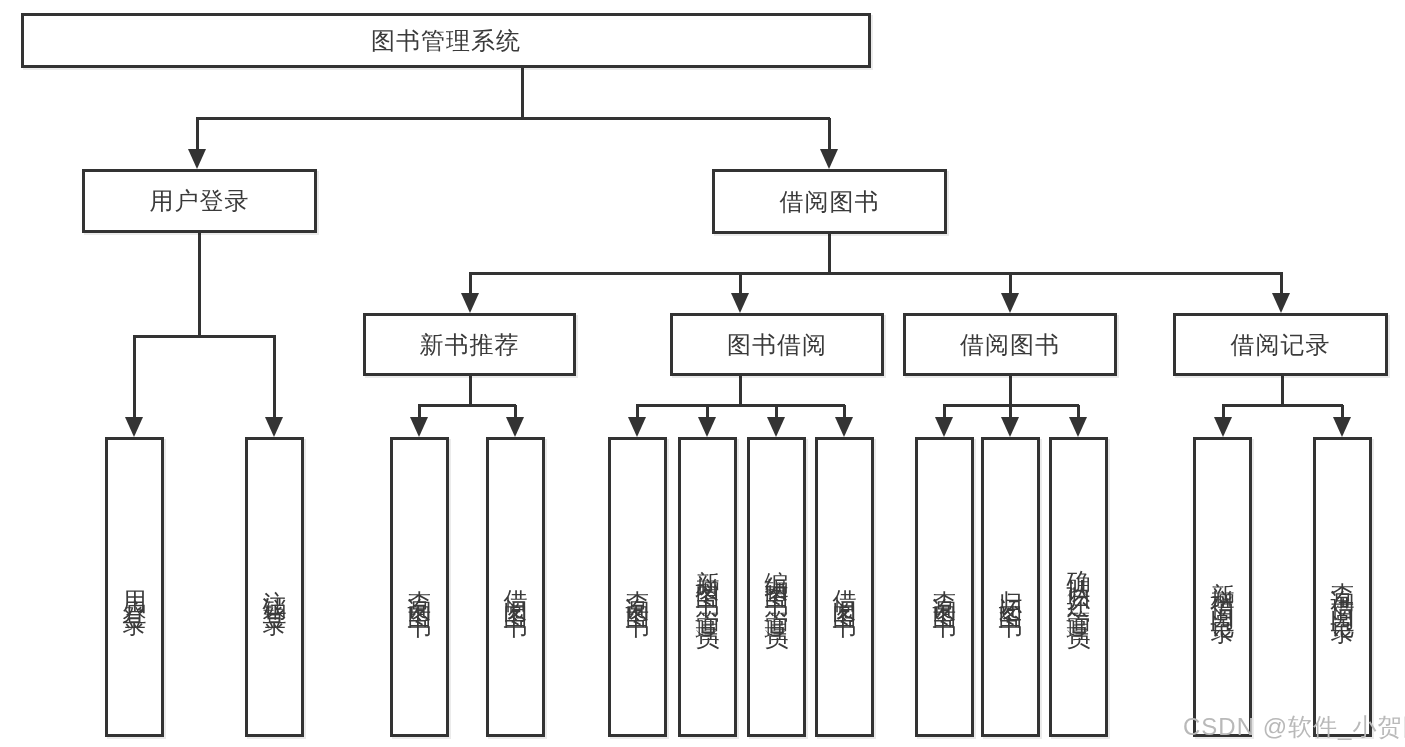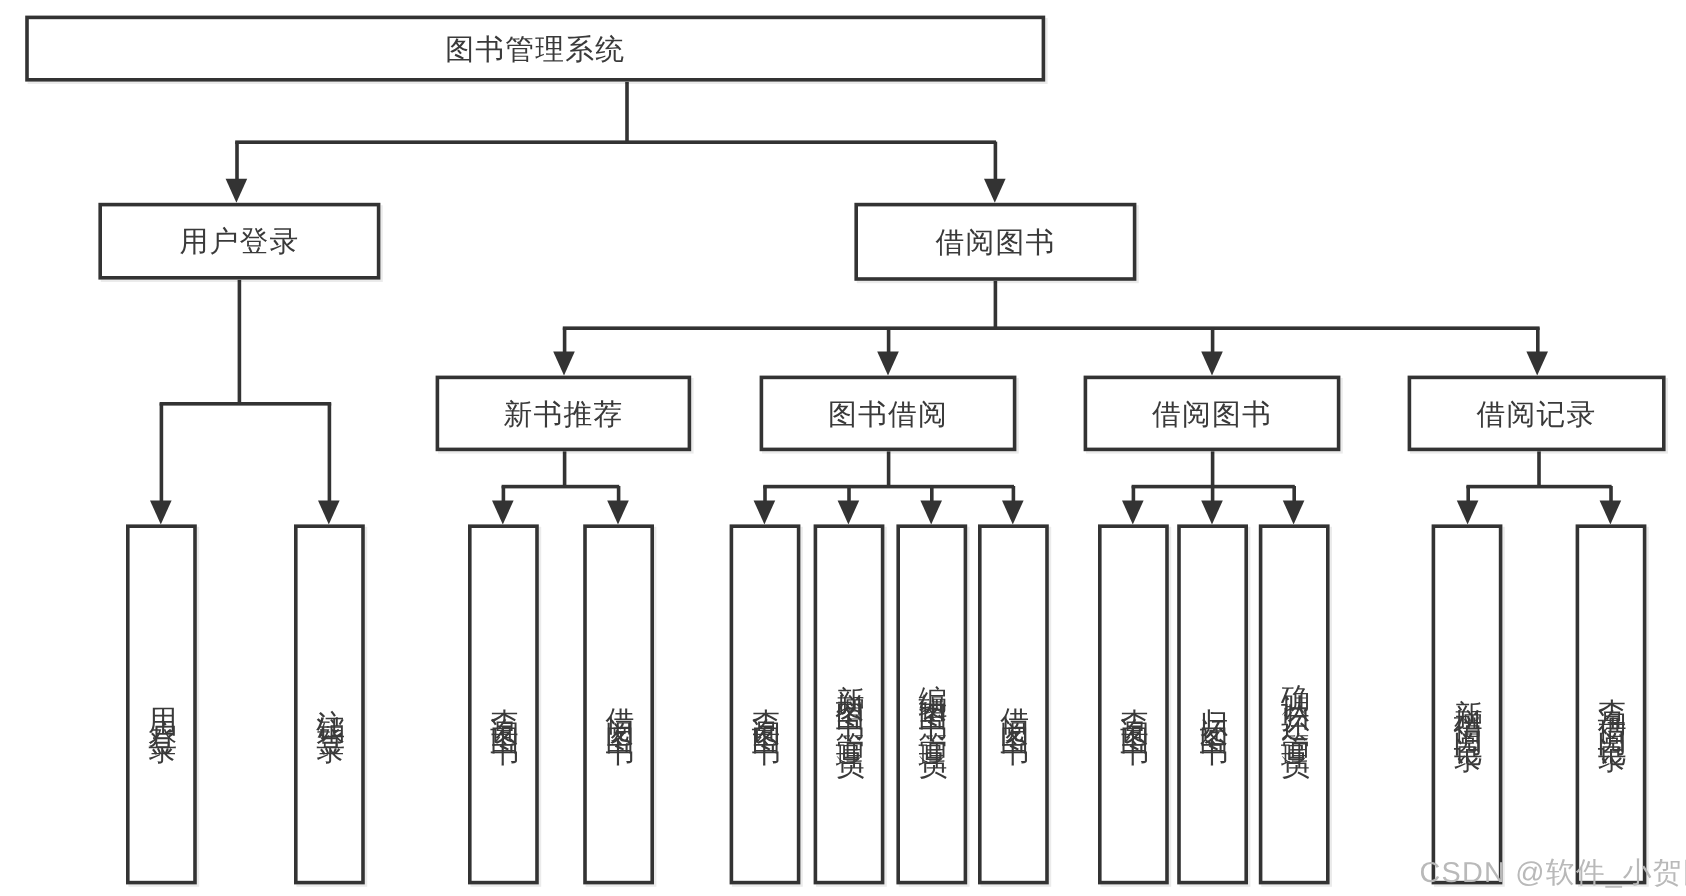--- a/index.html
+++ b/index.html
@@ -115,7 +115,7 @@
   <div class="node" style="left:363px;top:313px;width:213px;height:63px;font-family:Liberation Mono, monospace;">
     <span>新书推荐</span>
   </div>
-  <div class="node" style="left:633px;top:313px;width:214px;height:63px;">
+  <div class="node" style="left:670px;top:313px;width:214px;height:63px;">
     <span>图书借阅</span>
   </div>
   <div class="node" style="left:903px;top:313px;width:214px;height:63px;">

